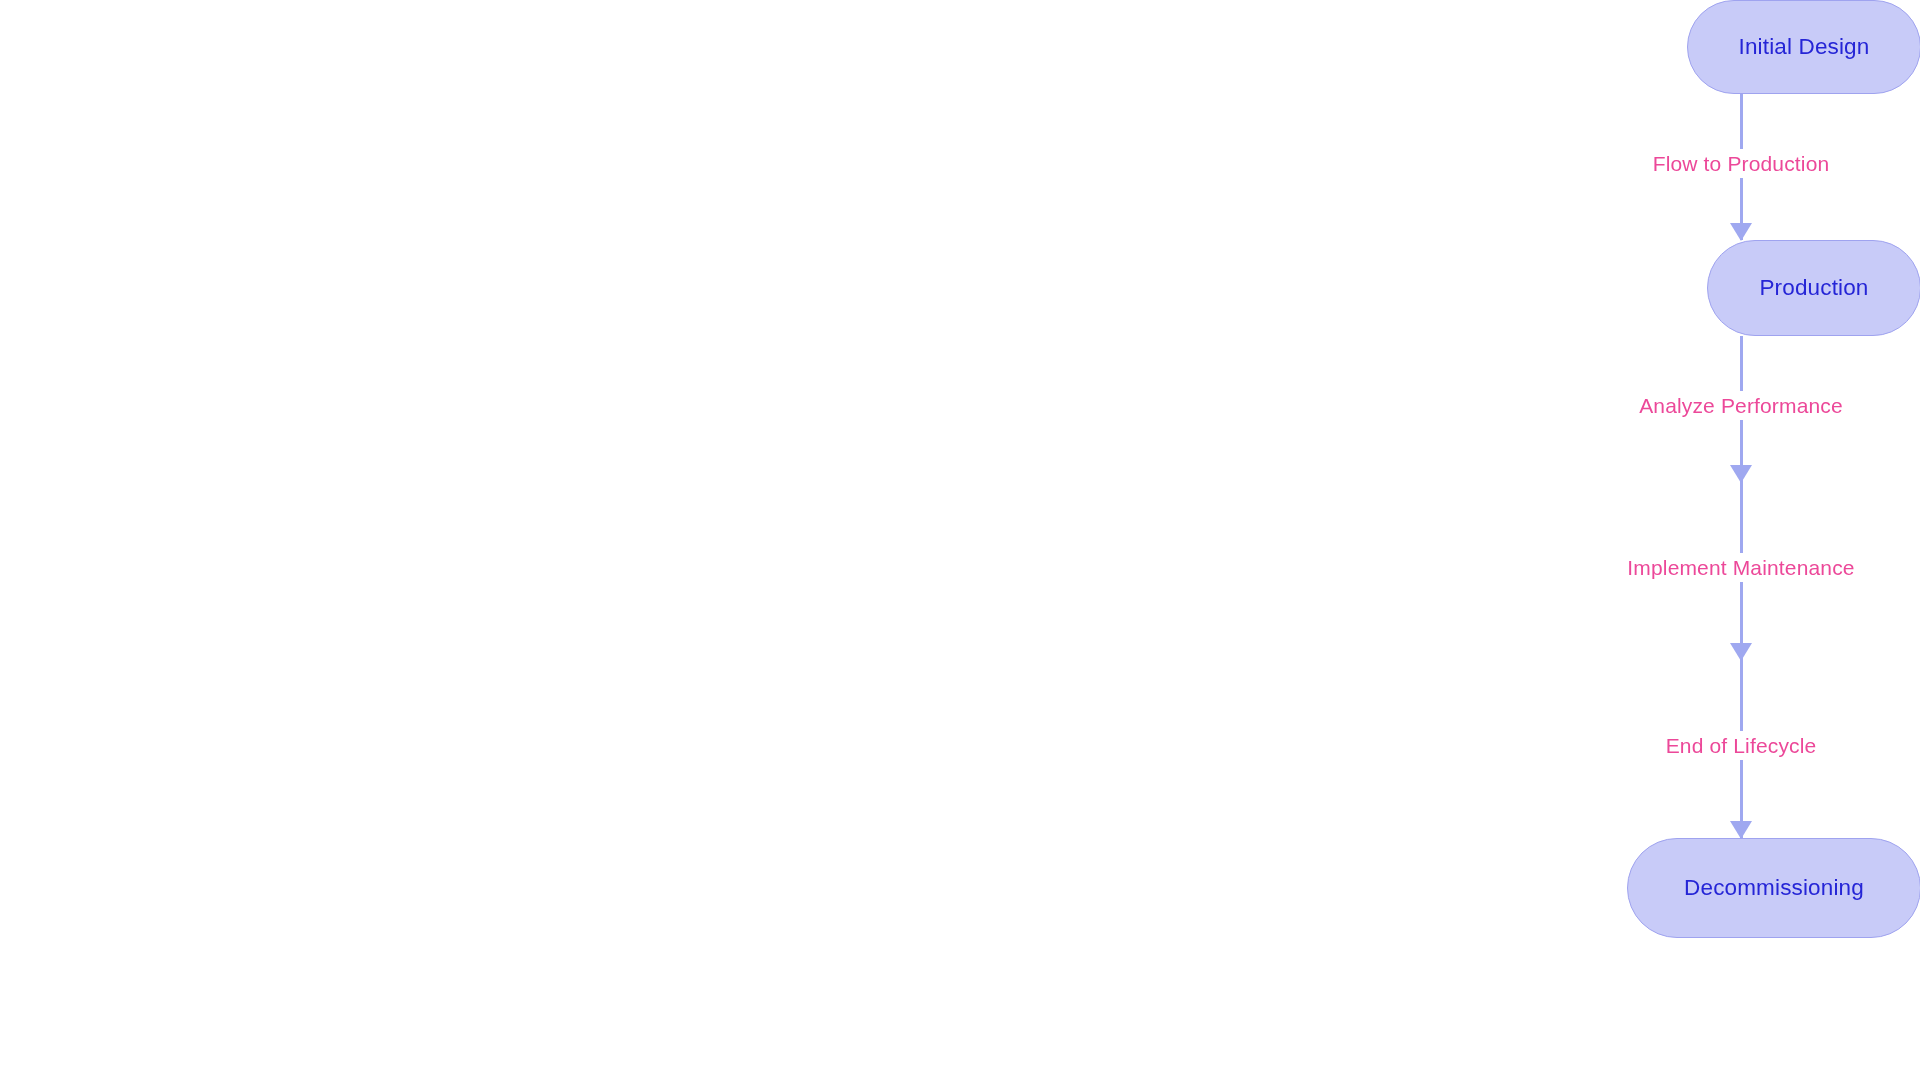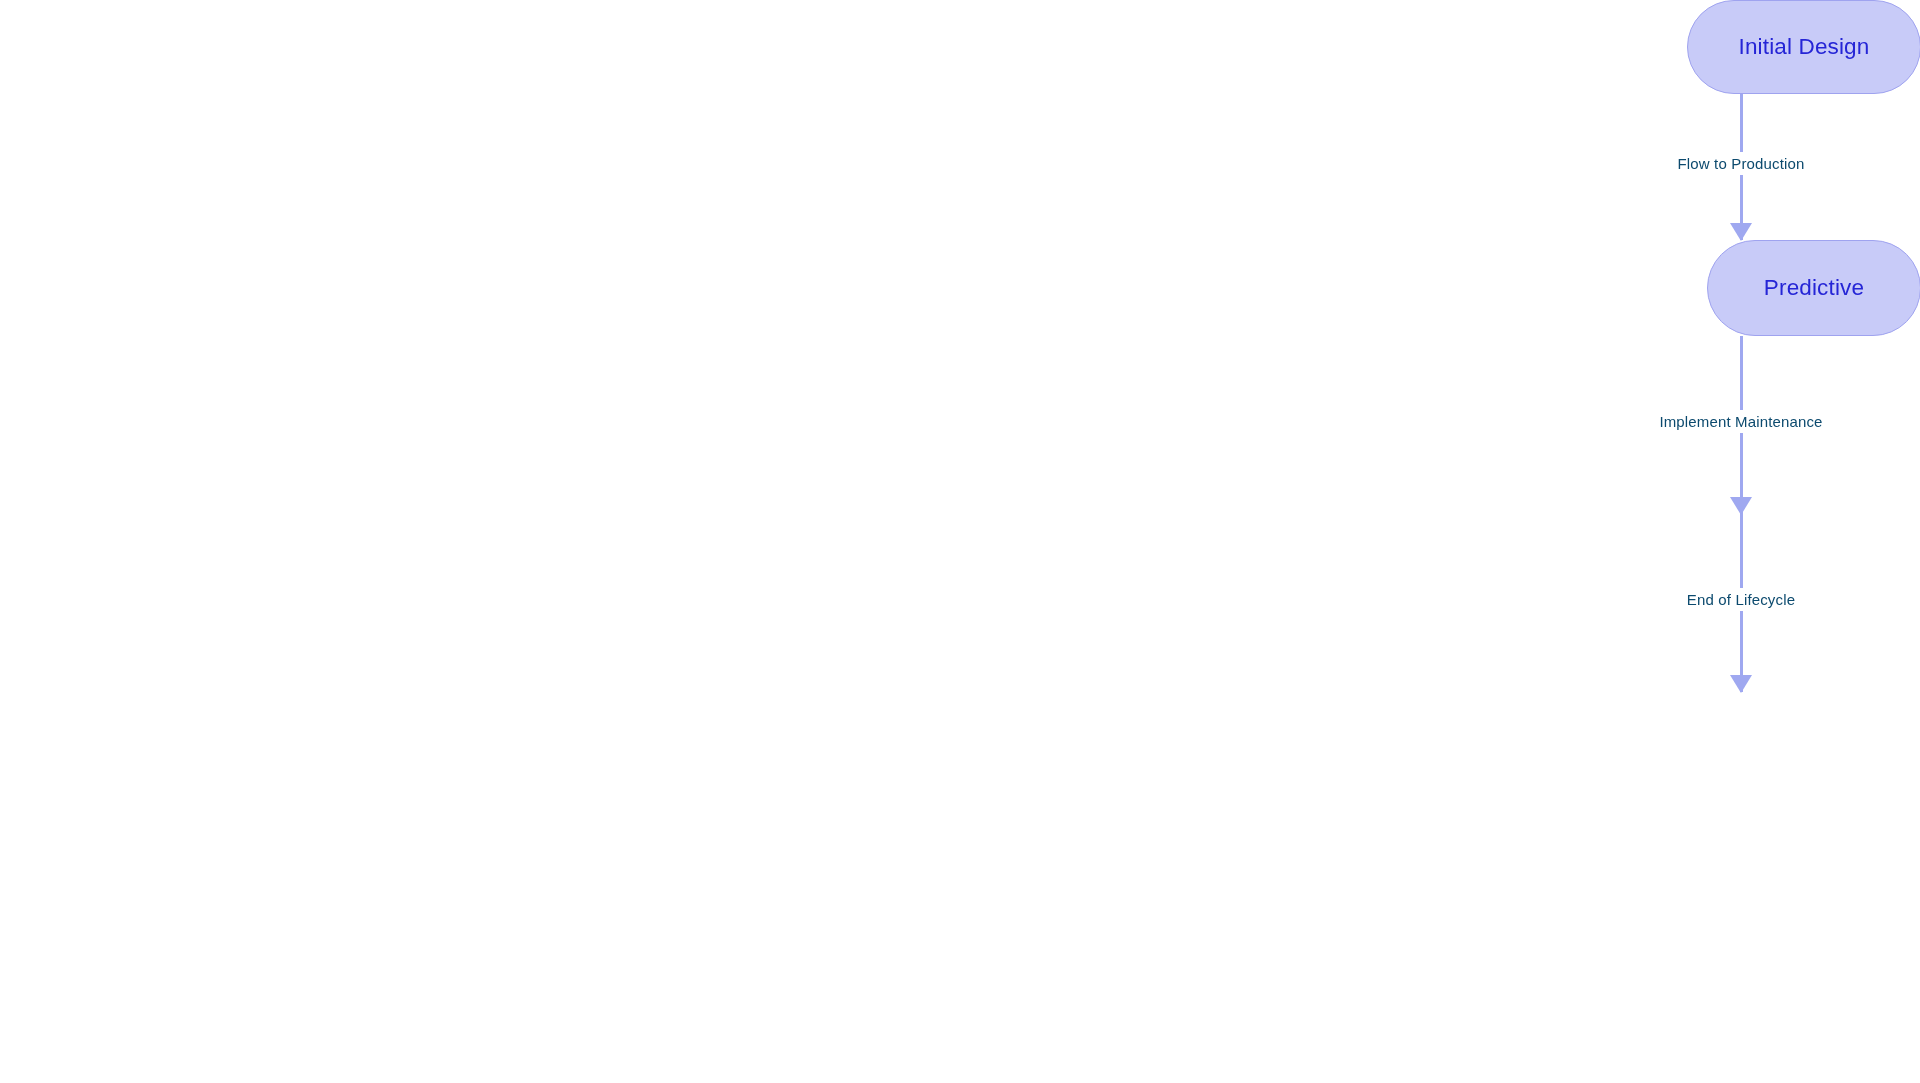--- a/index.html
+++ b/index.html
@@ -104,8 +104,8 @@
     position: relative;
     z-index: 2;
     background: #ffffff;
-    color: #0c4a6e;
-    font-size: 15px;
+    color: #ec4899;
+    font-size: 21px;
     line-height: 1;
     letter-spacing: 0.15px;
     padding: 4px 7px;

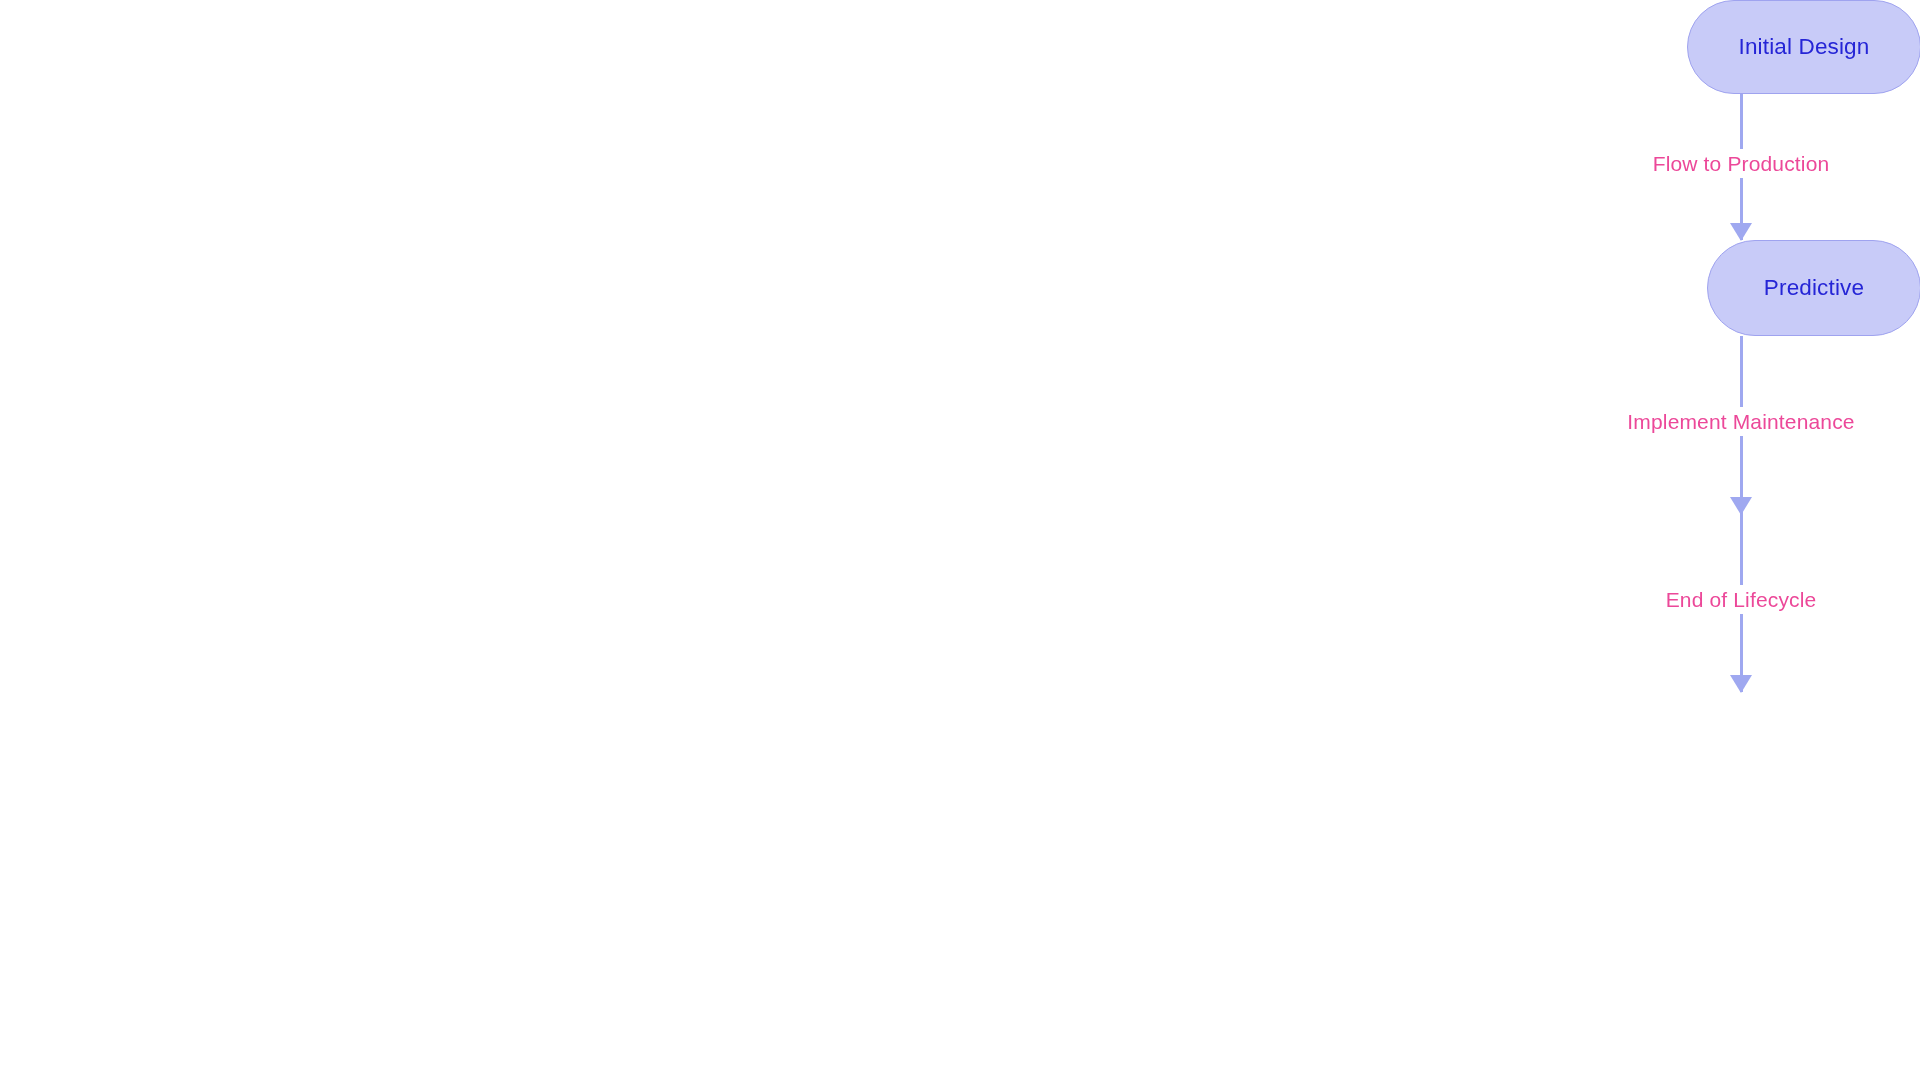--- a/index.html
+++ b/index.html
@@ -130,7 +130,7 @@
     </div>
 
     <div class="node node-production">
-      <span class="node-label">Predictive</span>
+      <span class="node-label">Production</span>
     </div>
 
 

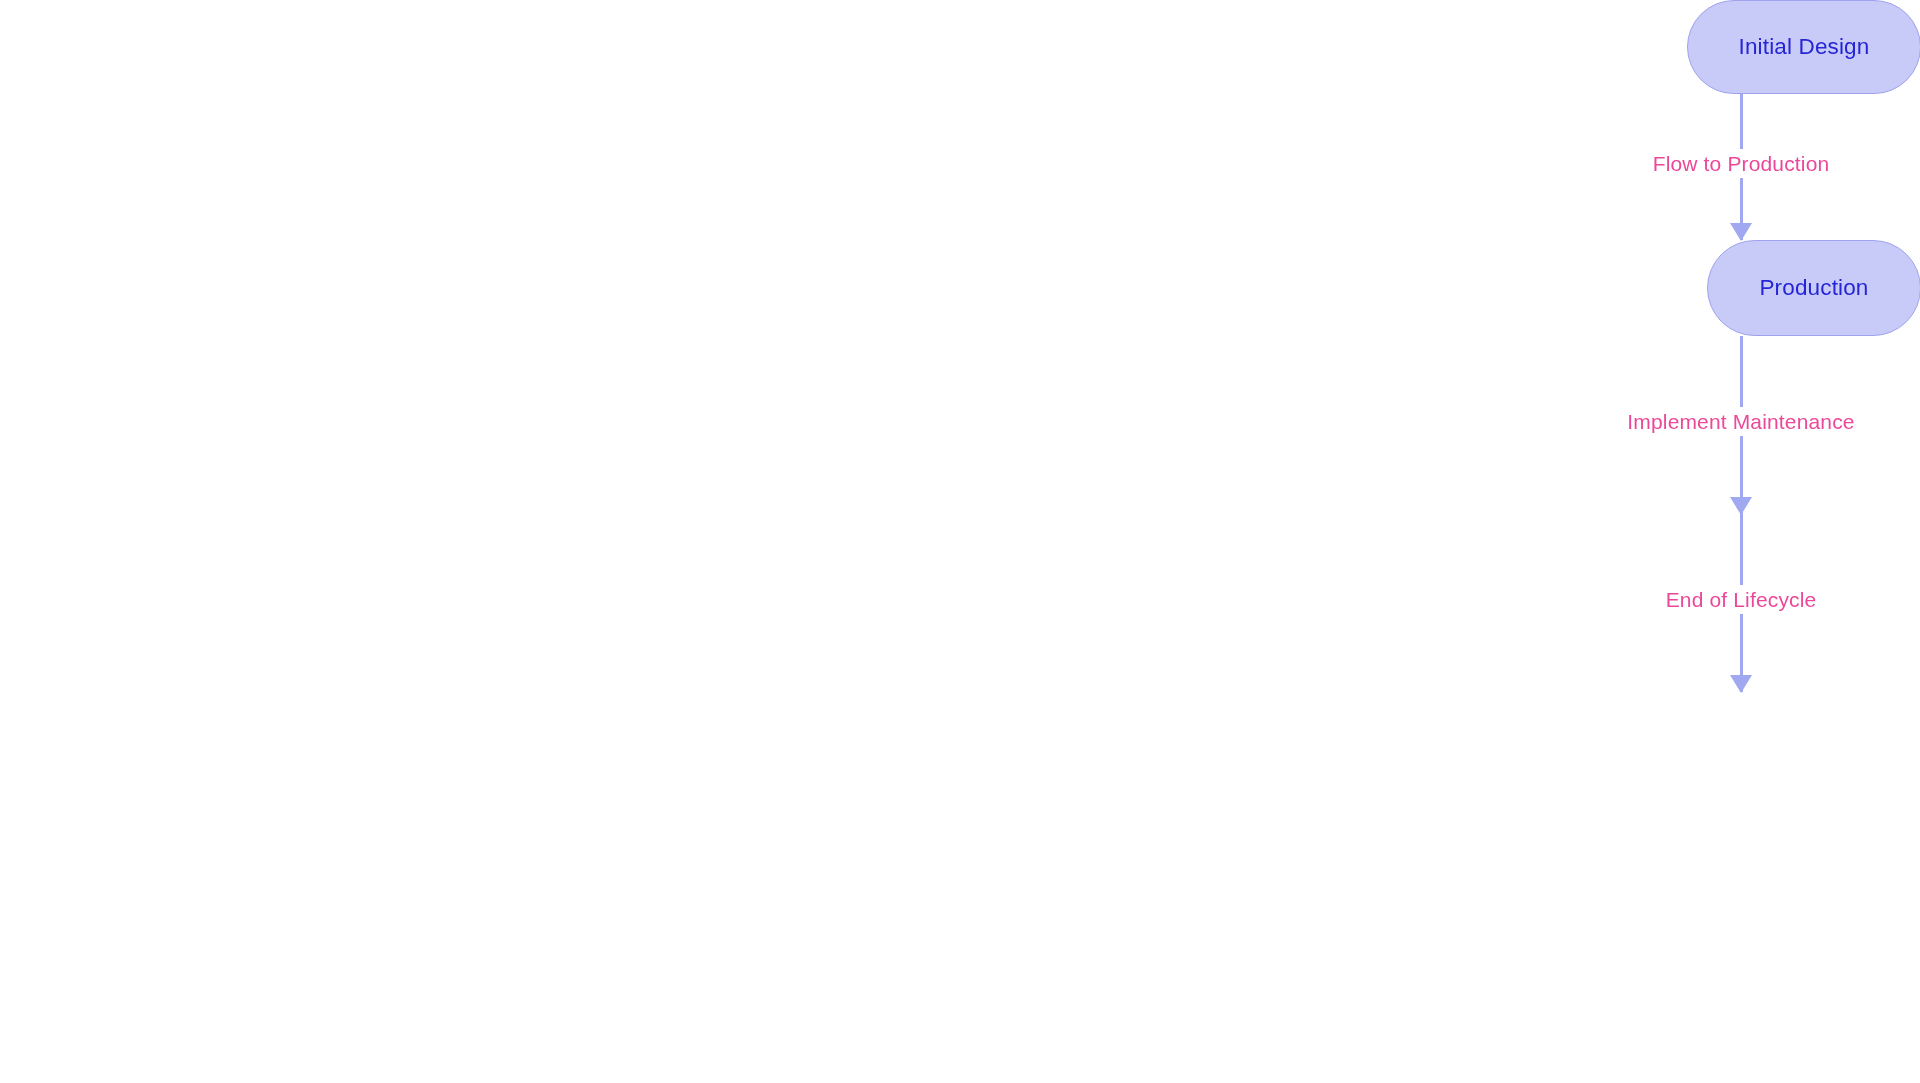--- a/index.html
+++ b/index.html
@@ -133,6 +133,11 @@
       <span class="node-label">Production</span>
     </div>
 
+    <div class="connector conn-2">
+      <span class="stem"></span>
+      <span class="arrowhead"></span>
+      <span class="edge-label">Analyze Performance</span>
+    </div>
 
 
     <div class="connector conn-3">

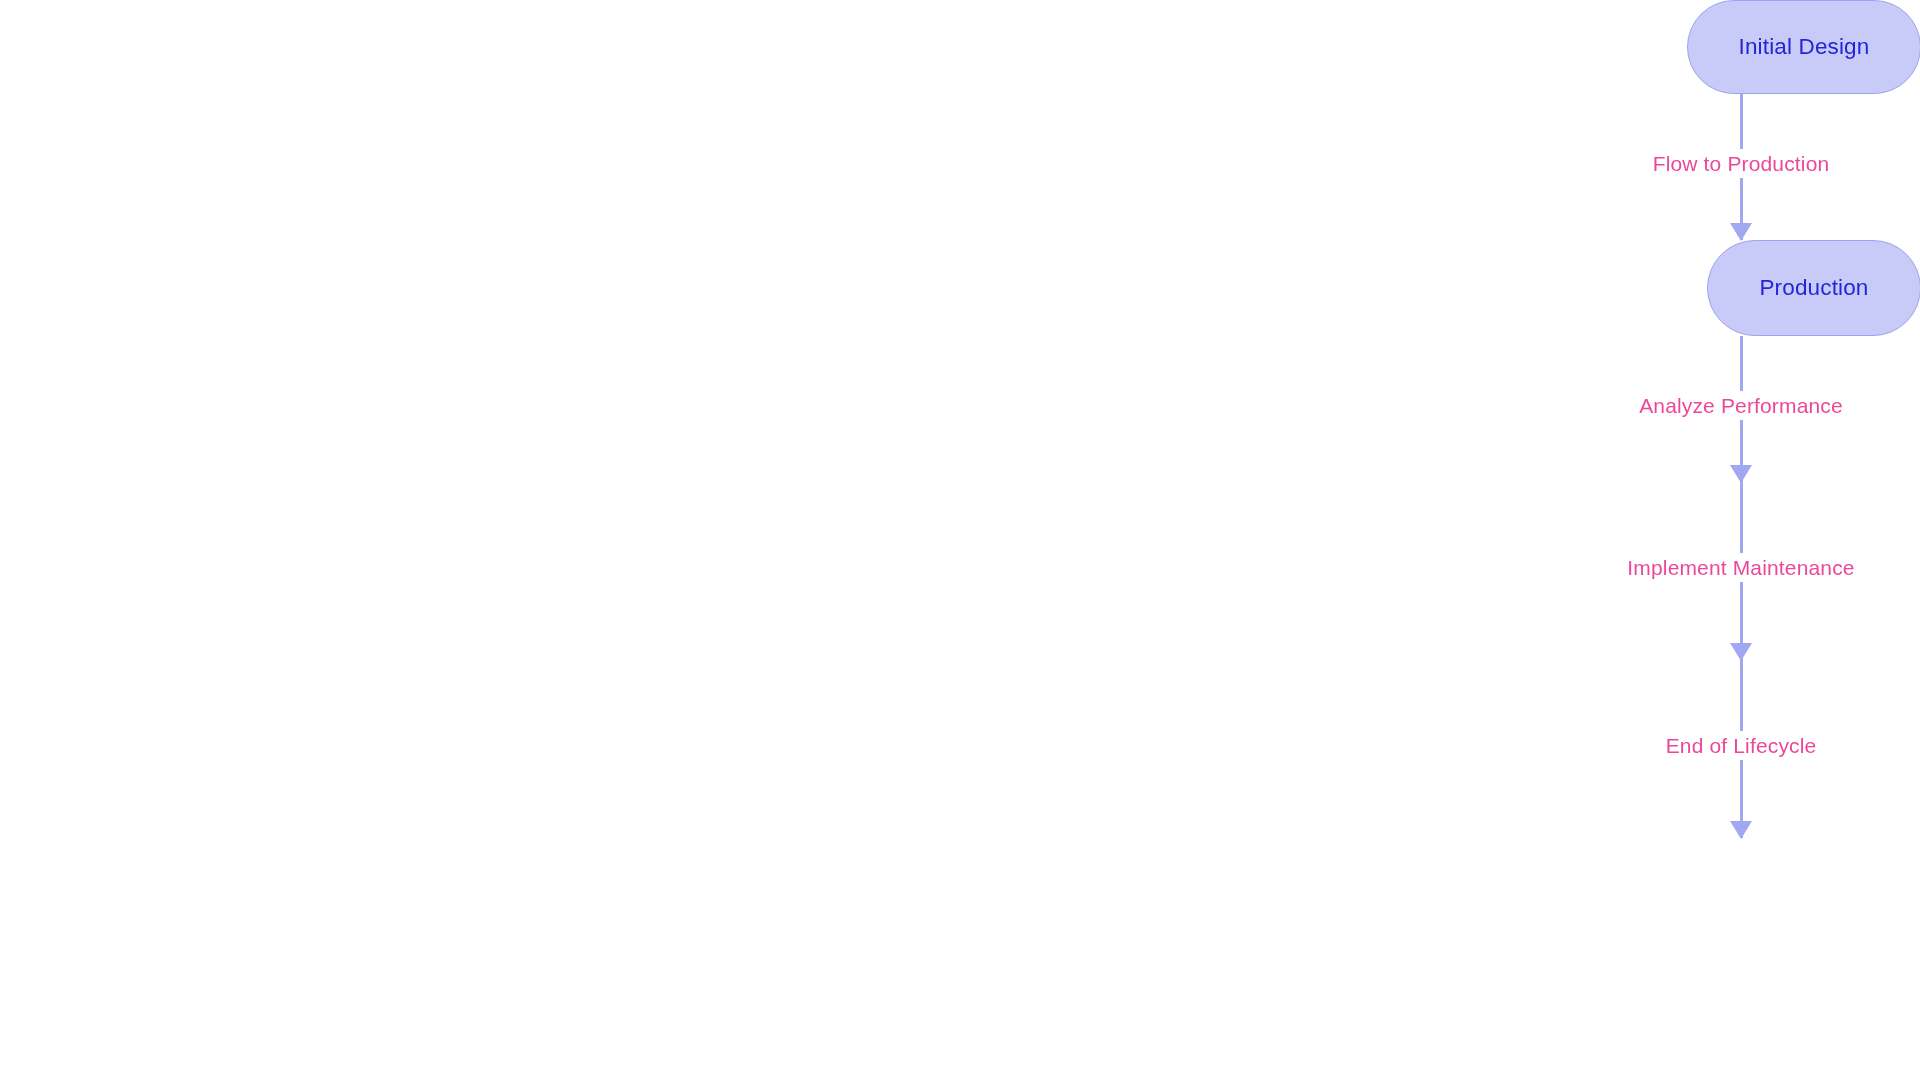--- a/index.html
+++ b/index.html
@@ -153,6 +153,9 @@
       <span class="edge-label">End of Lifecycle</span>
     </div>
 
+    <div class="node node-decommissioning">
+      <span class="node-label">Decommissioning</span>
+    </div>
 
   </div>
 </div>

